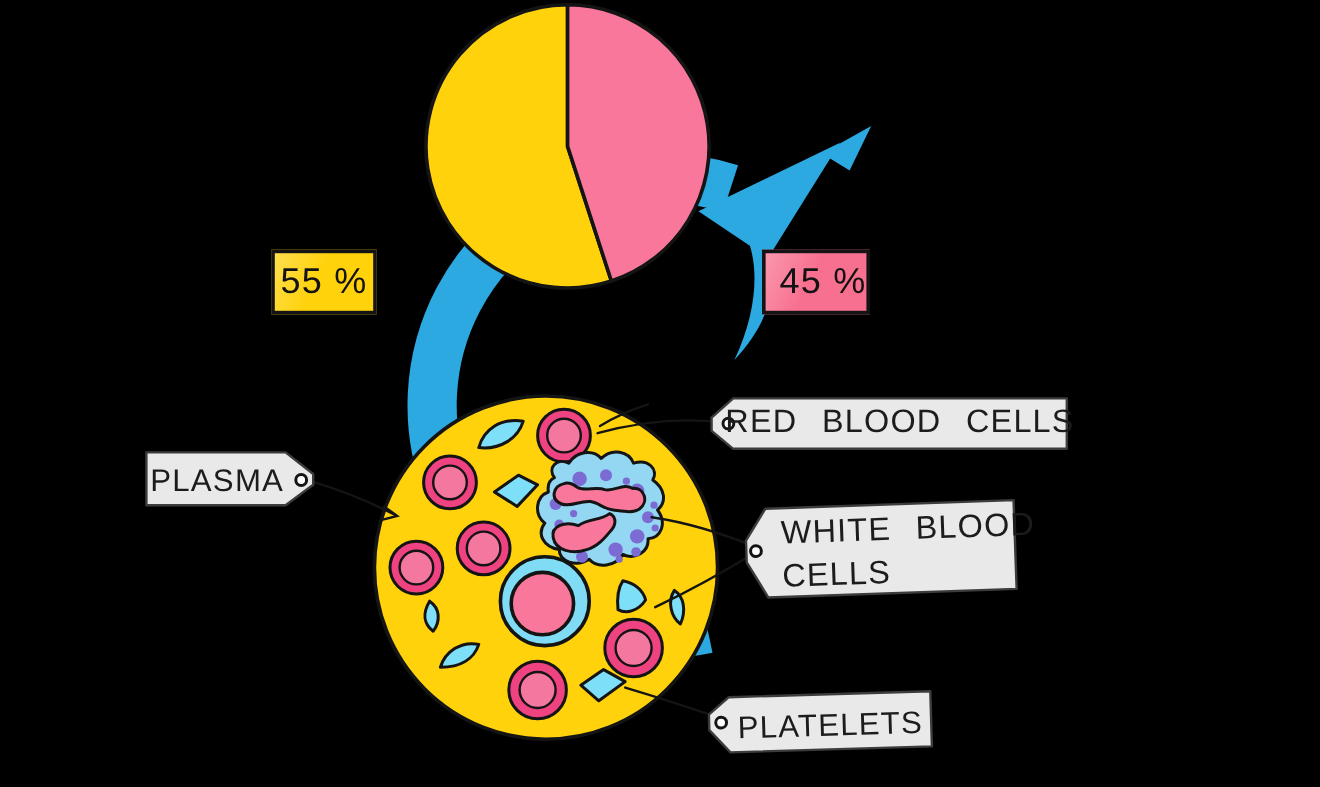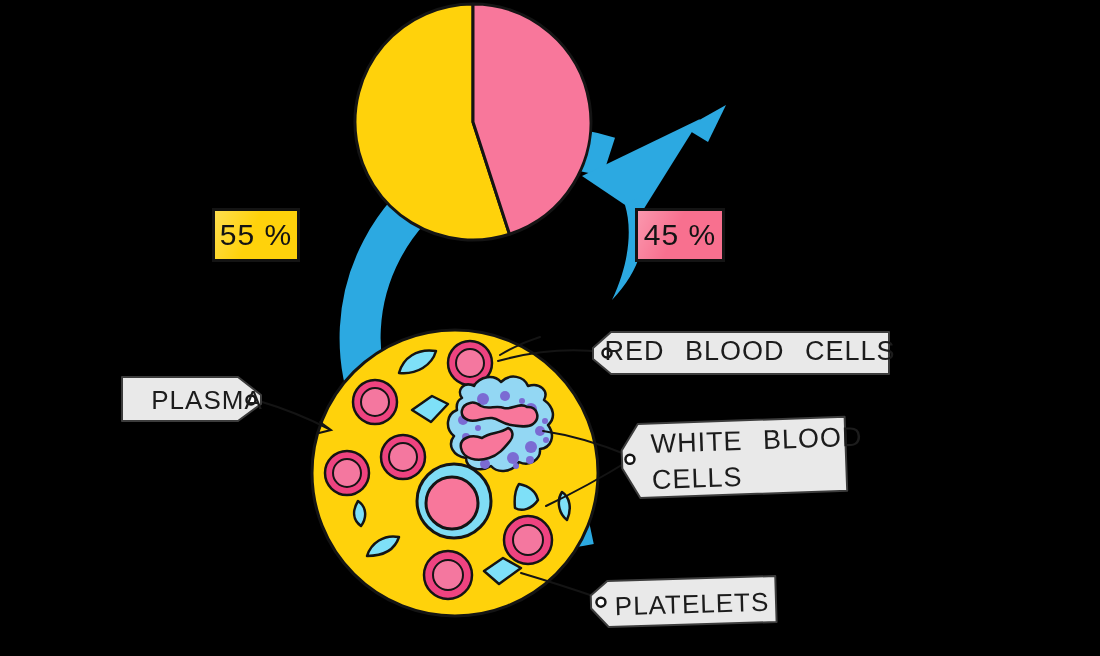--- a/index.html
+++ b/index.html
@@ -37,7 +37,7 @@
     border:3px solid var(--ink);
     background-image:linear-gradient(115deg, rgba(255,255,255,.28), rgba(255,255,255,0) 45%);
   }
-  #pct-plasma{left:212px;top:208px;width:82px;height:48px;background-color:var(--yellow);}
+  #pct-plasma{left:226px;top:208px;width:82px;height:48px;background-color:var(--yellow);}
   #pct-cells{left:635px;top:208px;width:84px;height:48px;background-color:var(--box-pink);}
 
   .tagtext{

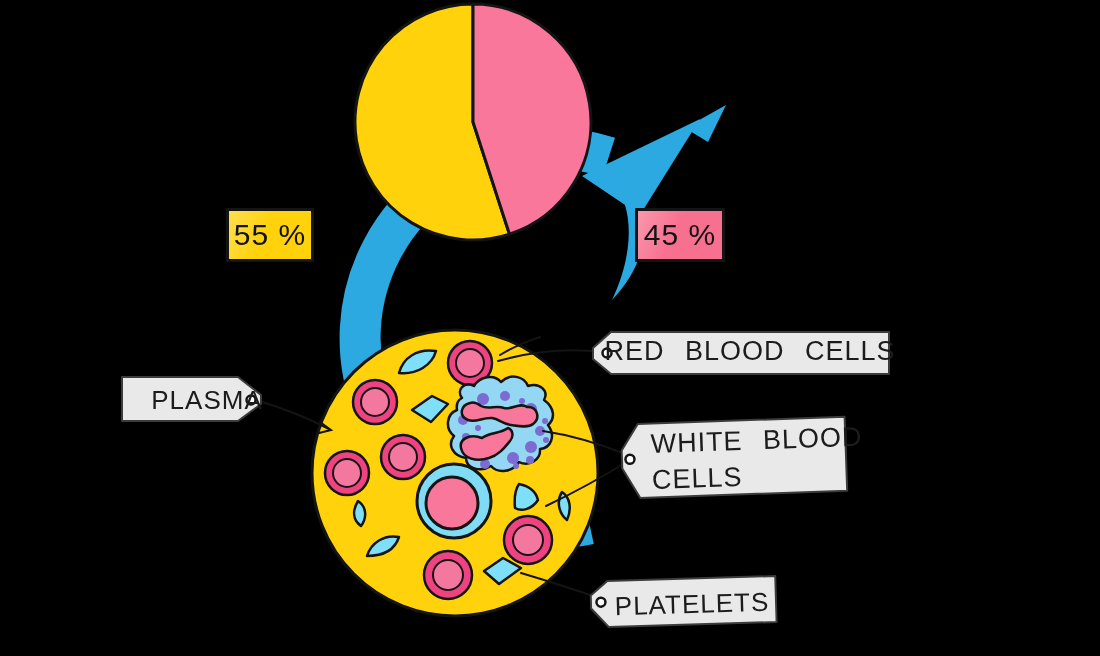--- a/index.html
+++ b/index.html
@@ -38,7 +38,7 @@
     background-image:linear-gradient(115deg, rgba(255,255,255,.28), rgba(255,255,255,0) 45%);
   }
   #pct-plasma{left:226px;top:208px;width:82px;height:48px;background-color:var(--yellow);}
-  #pct-cells{left:635px;top:208px;width:84px;height:48px;background-color:var(--box-pink);}
+  #pct-cells{left:635px;top:208px;width:84px;height:48px;background-color:var(--box-pink);justify-content:flex-end;}
 
   .tagtext{
     position:absolute;display:flex;align-items:center;justify-content:center;

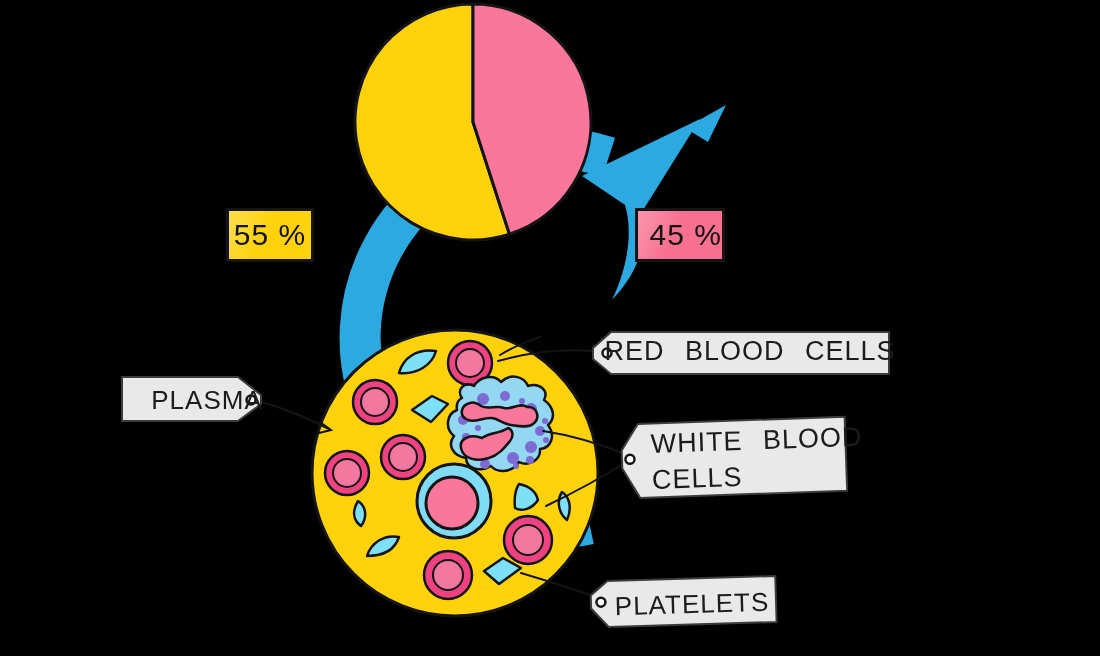--- a/index.html
+++ b/index.html
@@ -44,7 +44,7 @@
     position:absolute;display:flex;align-items:center;justify-content:center;
     color:#1c1c1c;letter-spacing:1px;word-spacing:10px;white-space:nowrap;
   }
-  #t-plasma{left:124px;top:378px;width:114px;height:44px;font-size:26px;padding-left:26px;}
+  #t-plasma{left:124px;top:378px;width:114px;height:44px;font-size:26px;}
   #t-red{left:612px;top:333px;width:276px;height:37px;font-size:27px;word-spacing:12px;}
   #t-white{
     left:650px;top:426px;width:196px;height:72px;font-size:27px;line-height:36px;

